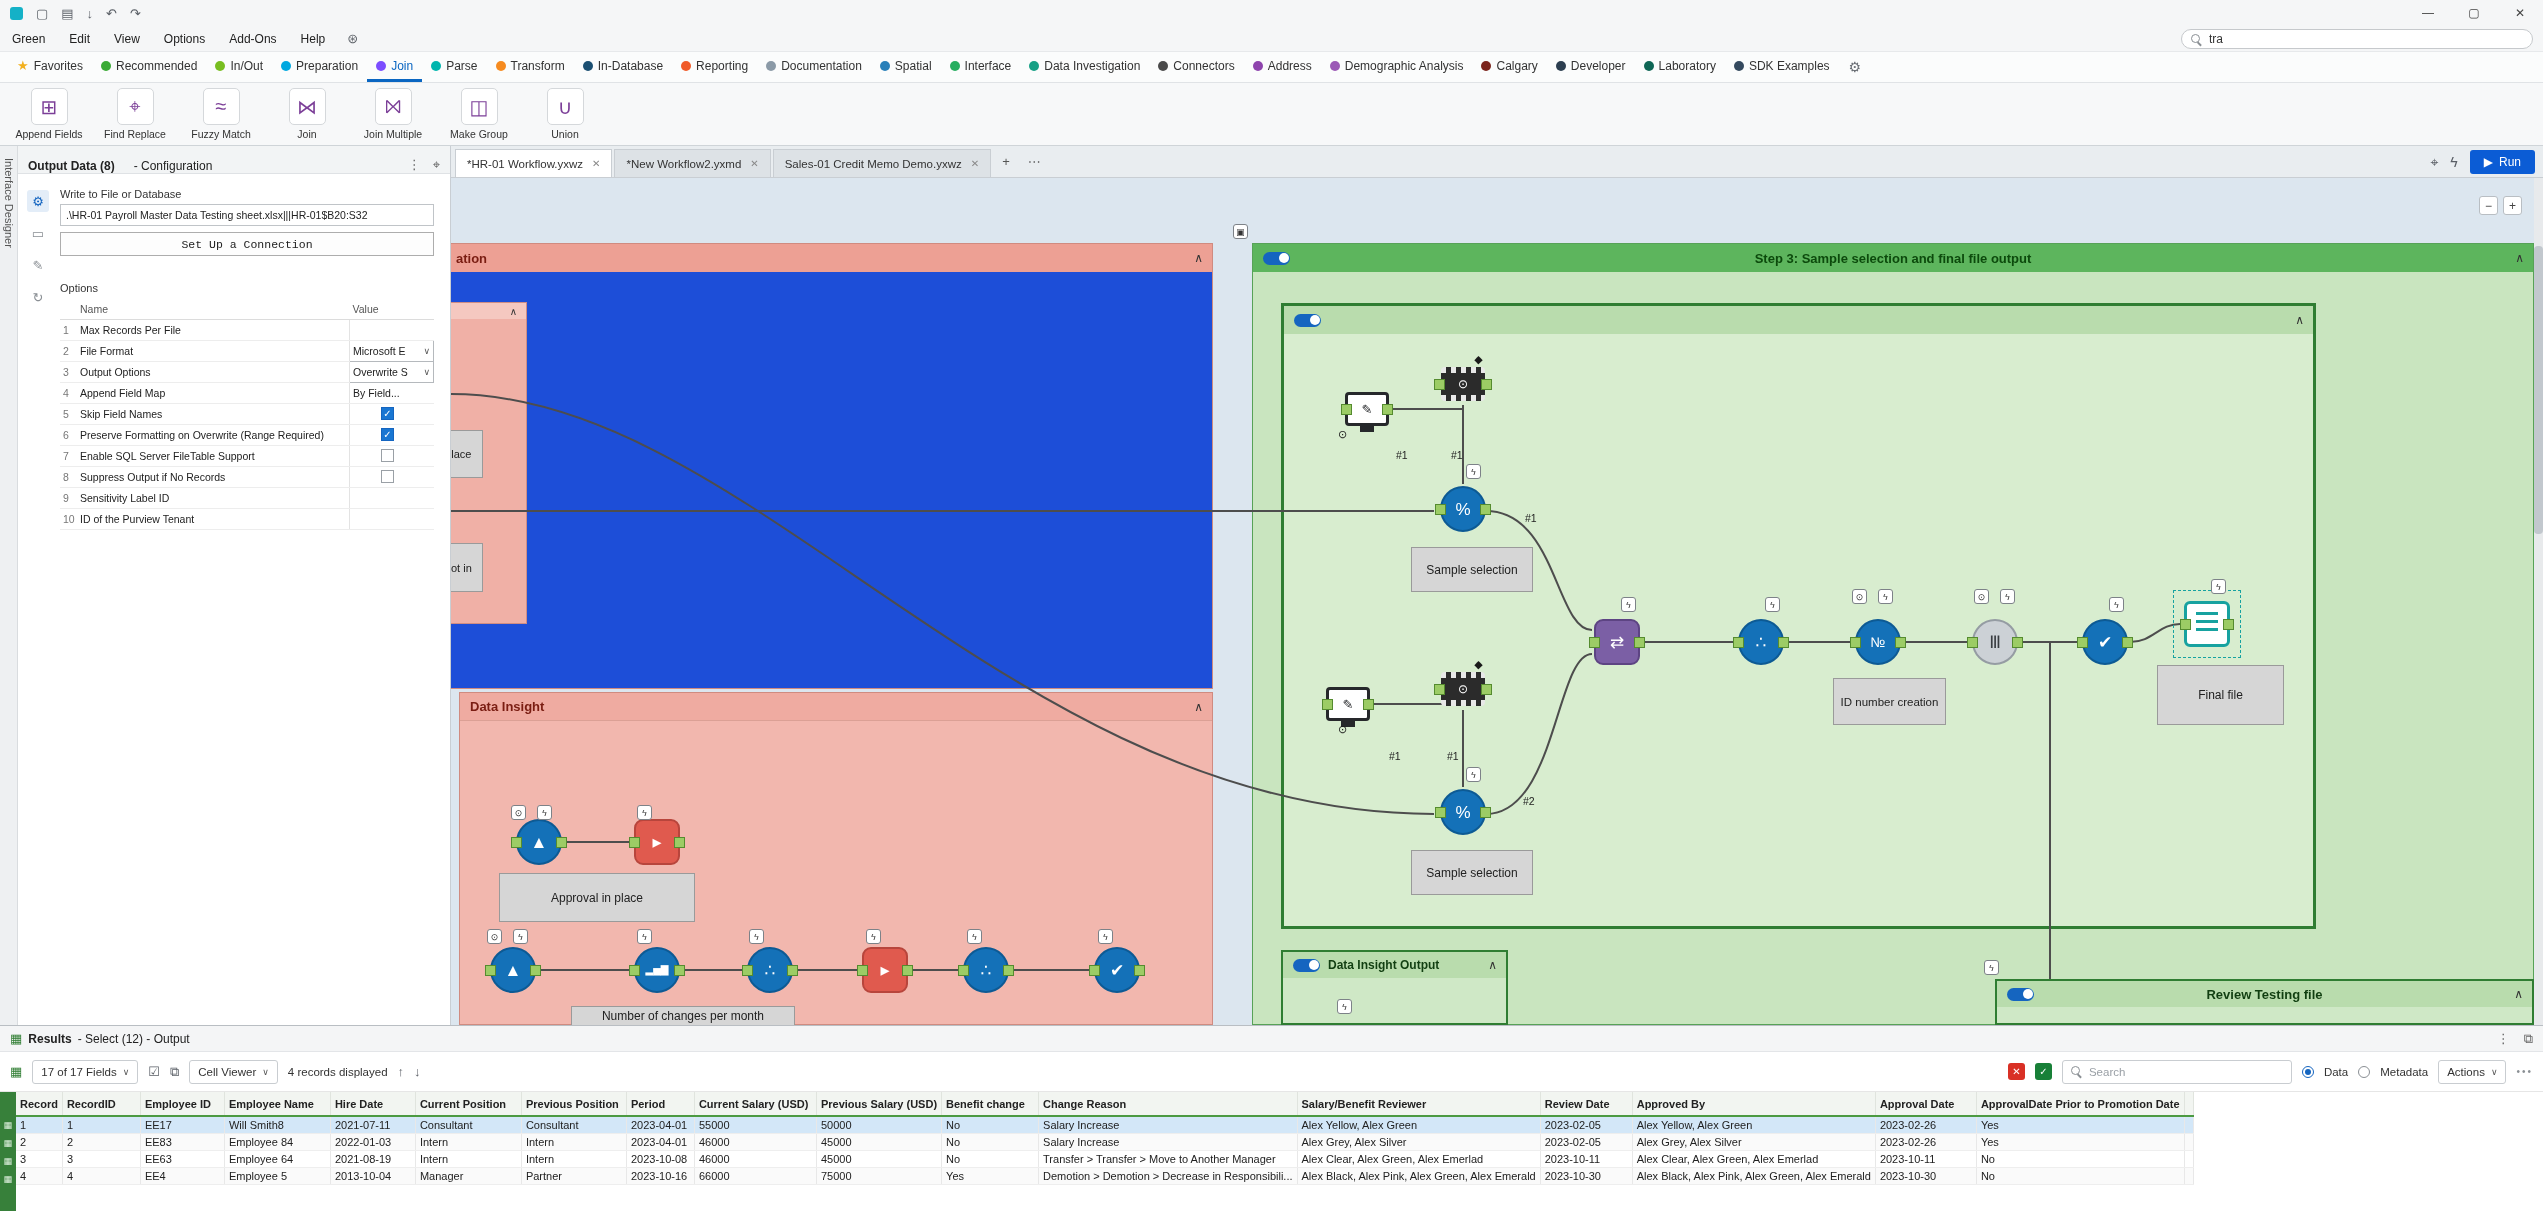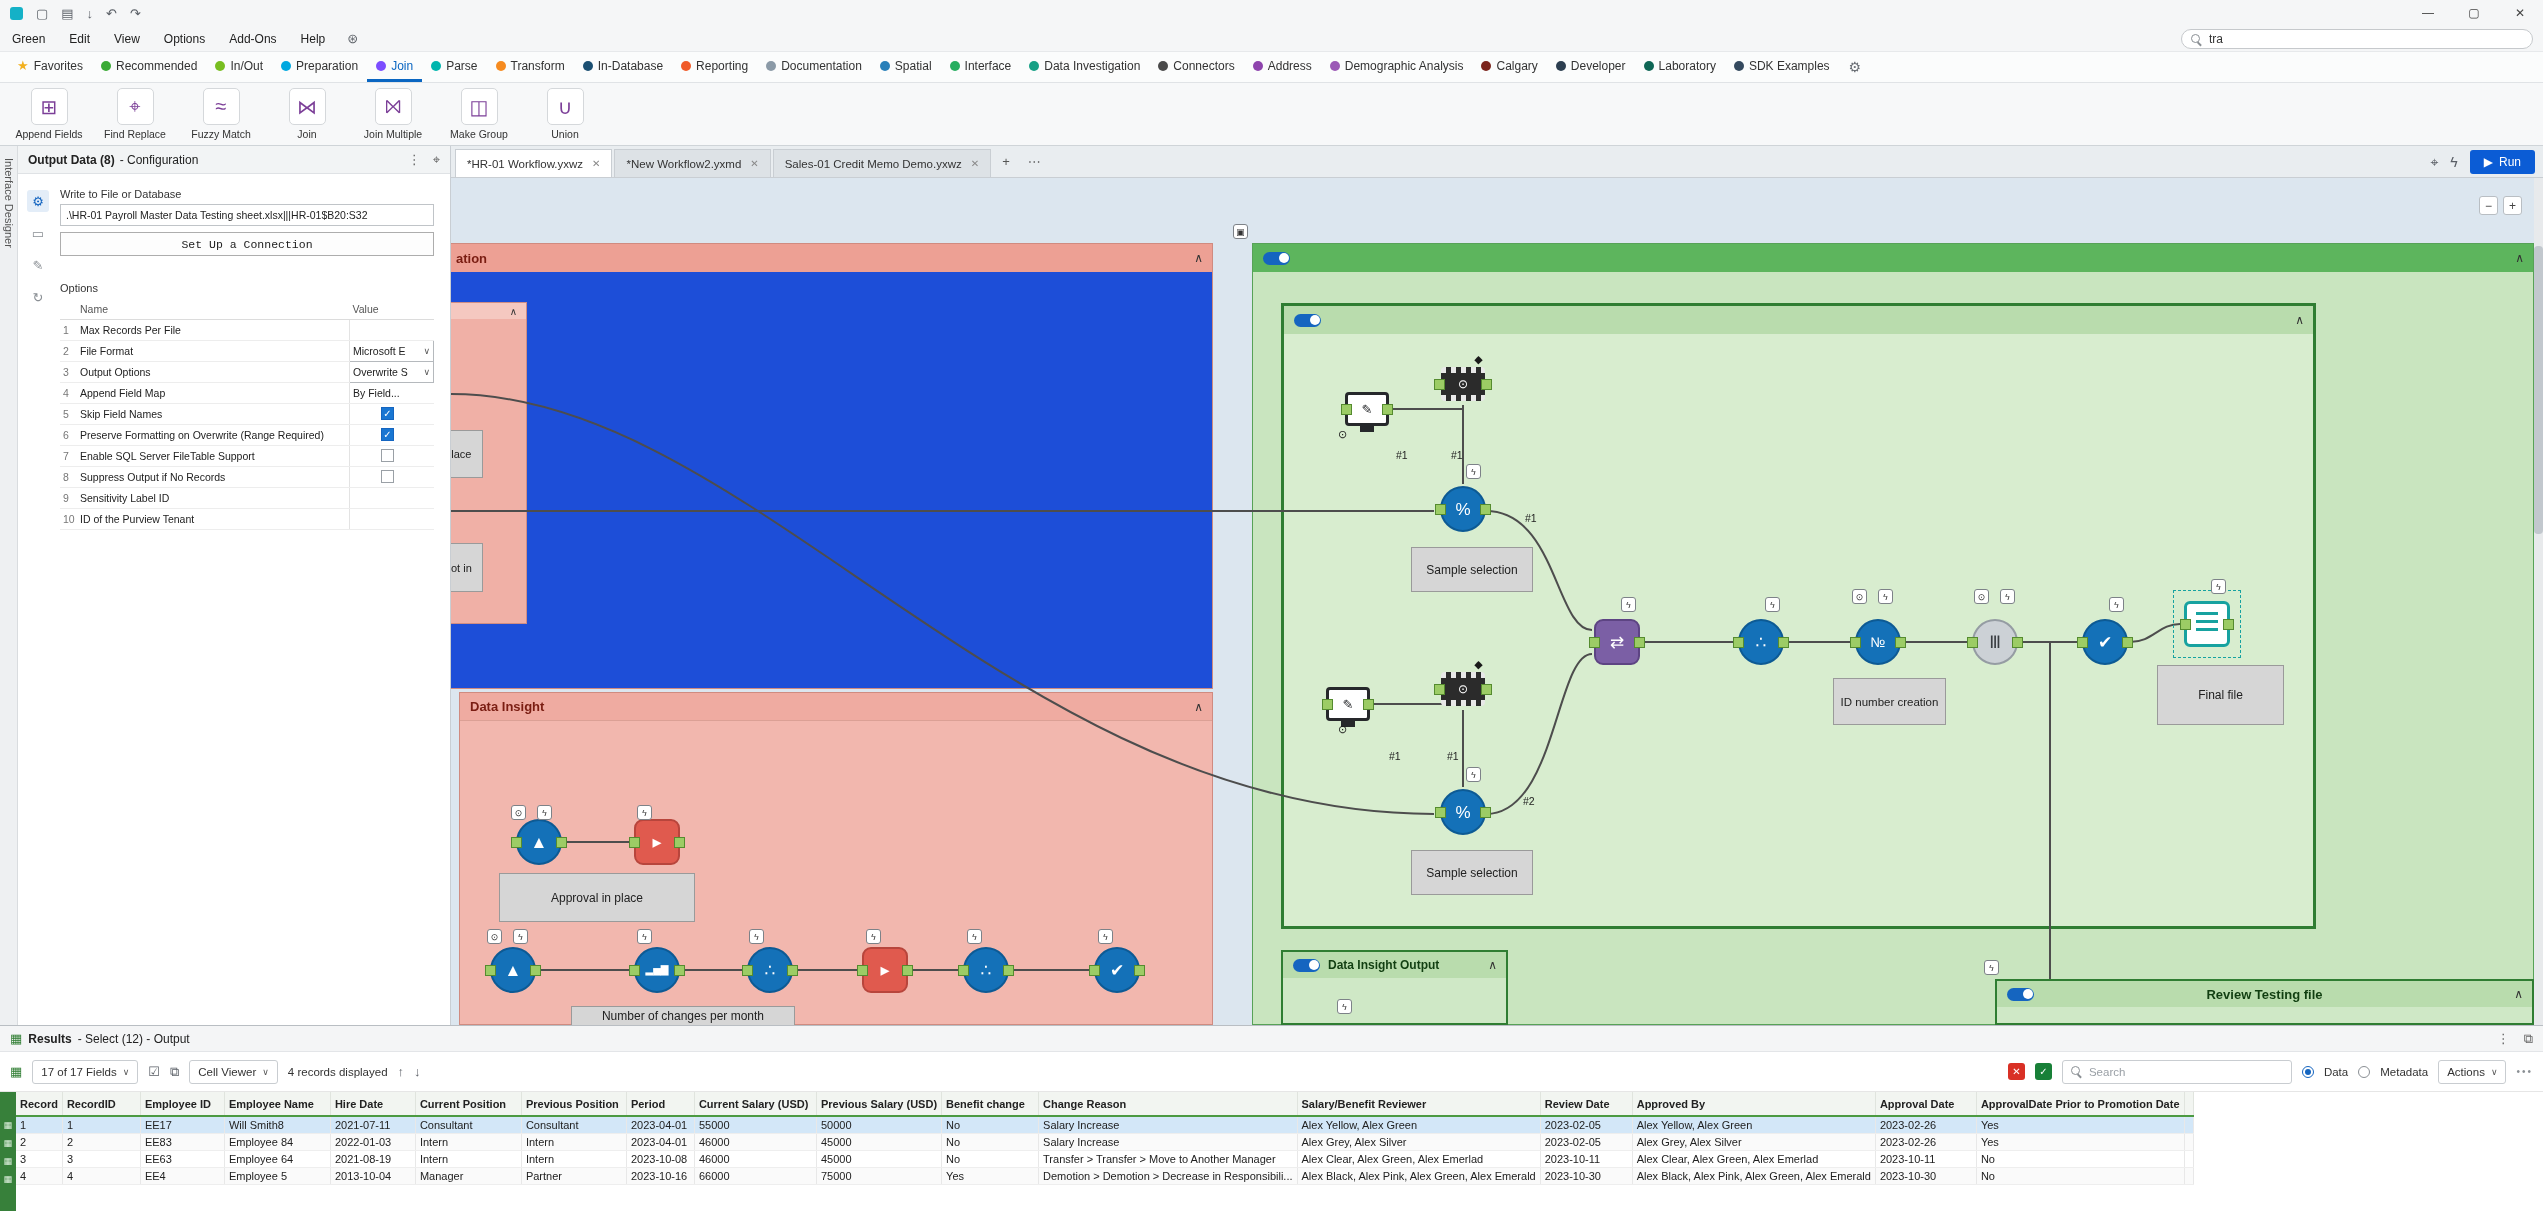--- a/index.html
+++ b/index.html
@@ -38,7 +38,7 @@
 .leftrail-label{writing-mode:vertical-rl;font-size:11px;color:#555;position:absolute;top:12px;left:3px;white-space:nowrap}
 
 .config{width:433px;background:#fff;border-right:1px solid #c9ced3;display:flex;flex-direction:column}
-.config-header{height:28px;background:#f2f4f5;border-bottom:1px solid #dfe2e5;display:flex;align-items:center;padding:0 10px;font-size:12px;gap:5px;flex:0 0 auto}
+.config-header{height:28px;background:#f2f4f5;border-bottom:1px solid #dfe2e5;display:flex;align-items:flex-end;padding:0 10px;font-size:12px;gap:19px;flex:0 0 auto}
 .config-header .bold{font-weight:bold}
 .ch-right{margin-left:auto;display:flex;gap:12px;color:#666;font-size:13px}
 .config-body{flex:1;display:flex}

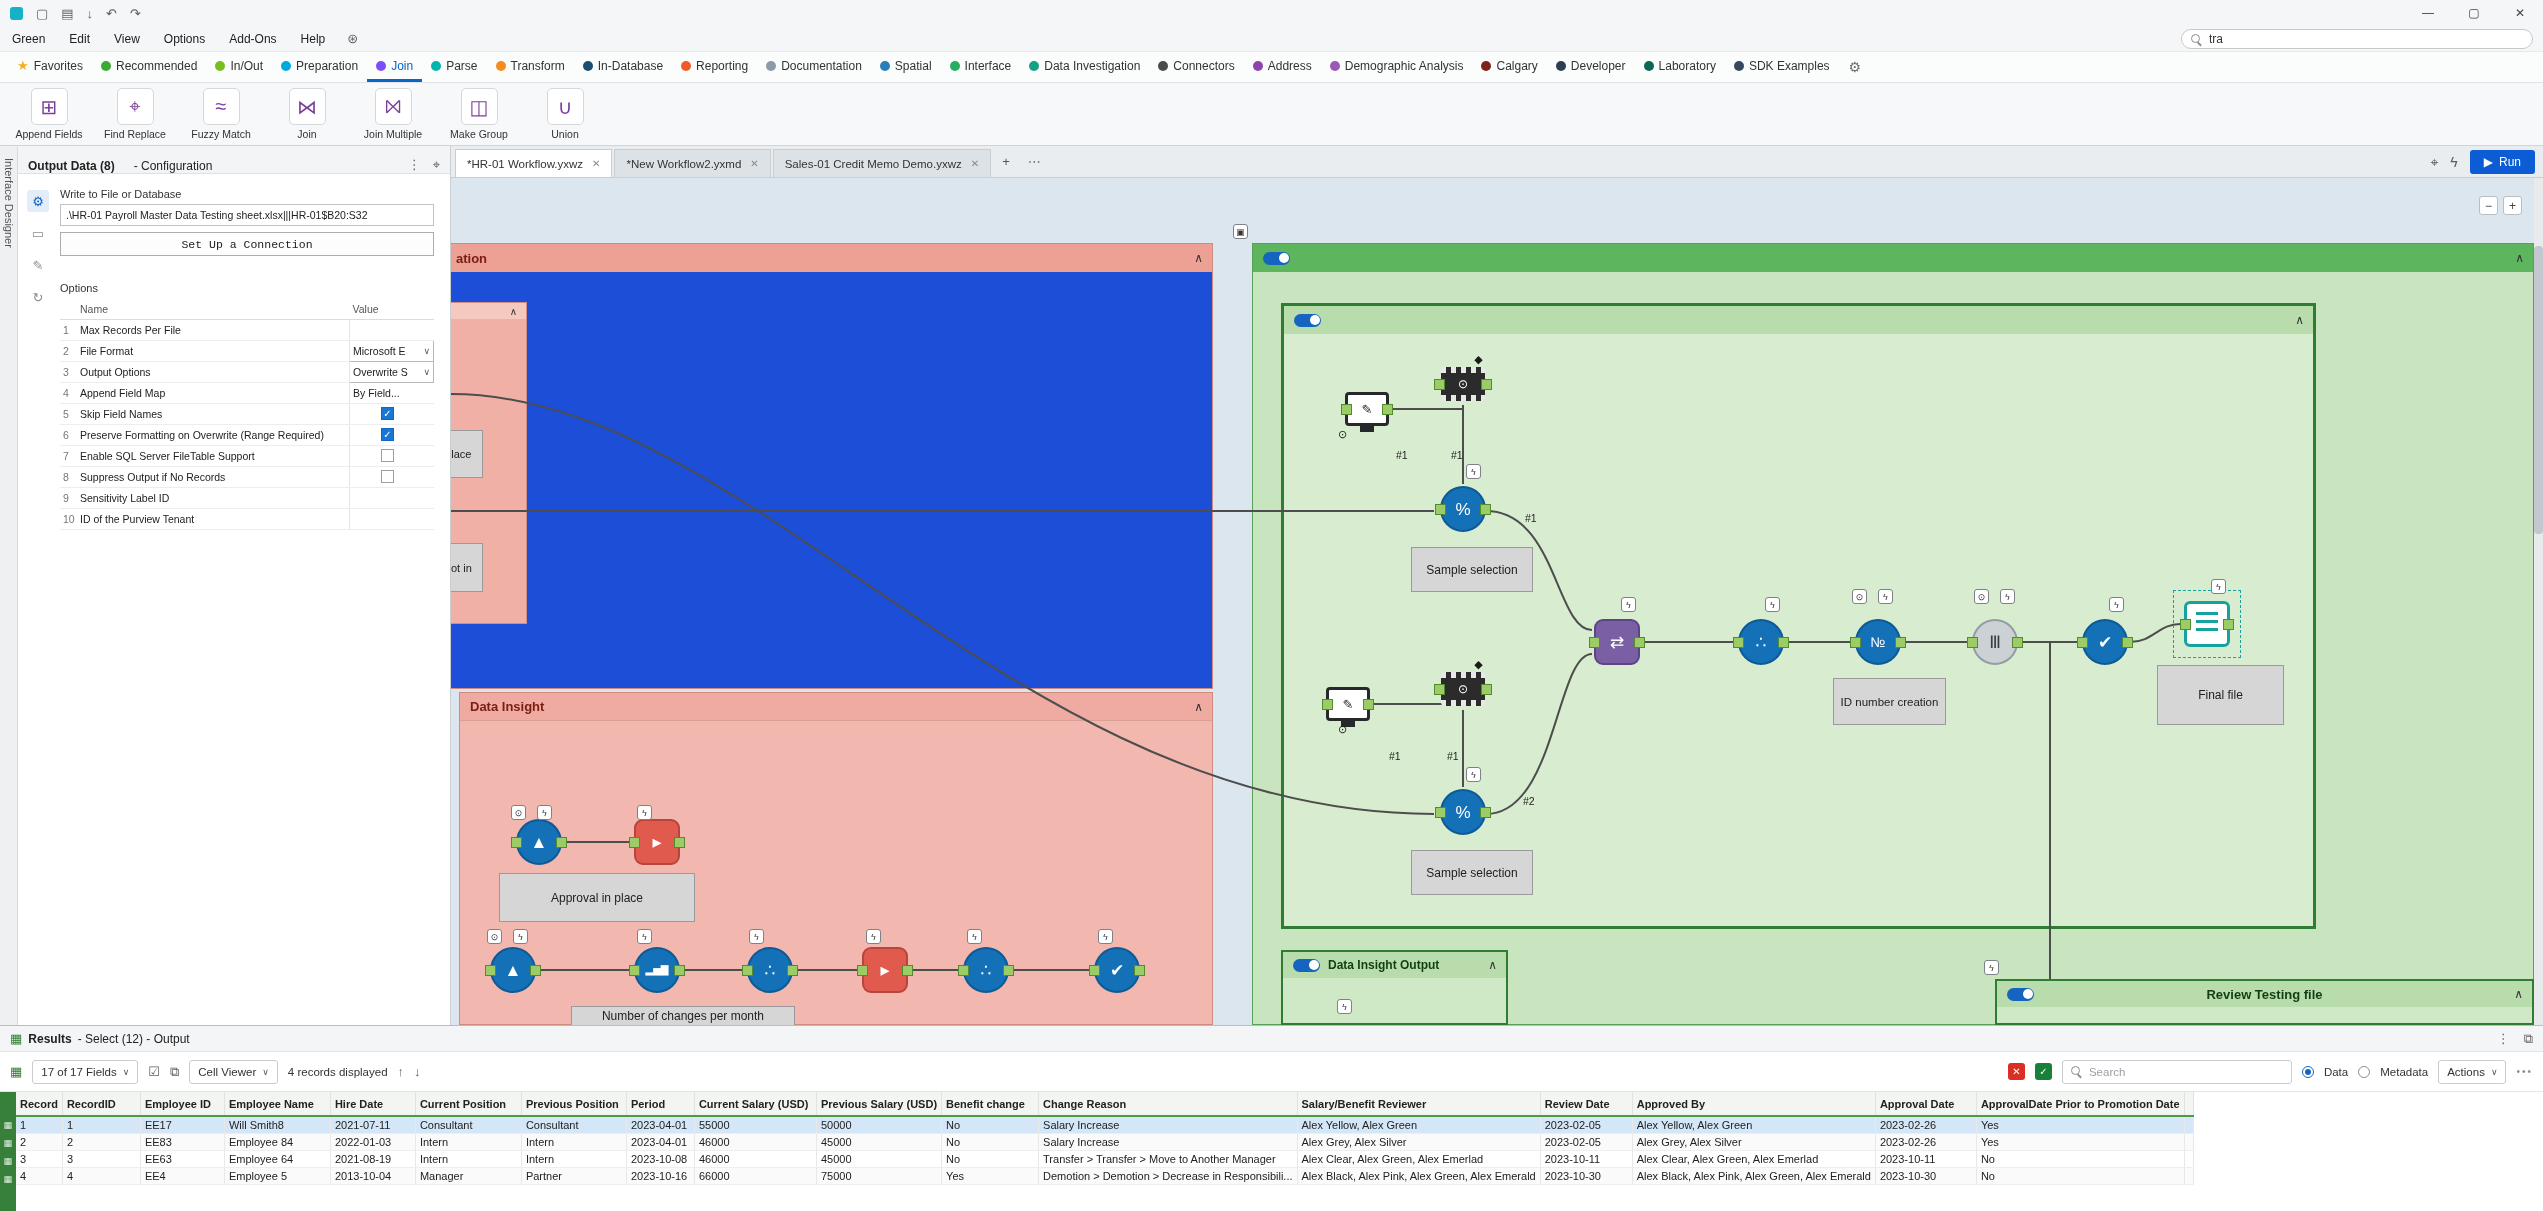--- a/index.html
+++ b/index.html
@@ -429,6 +429,7 @@
         <div class="cont" style="left:801px;top:65px;width:1282px;height:782px;background:#c9e5bf;border:1px solid #57a257">
           <div class="cont-h" style="background:#5db55d">
             <span class="toggle"></span>
+            <span class="cont-title centered" style="color:#0c4a0c">Step 3: Sample selection and final file output</span>
             <span class="collapse">∧</span>
           </div>
         </div>

